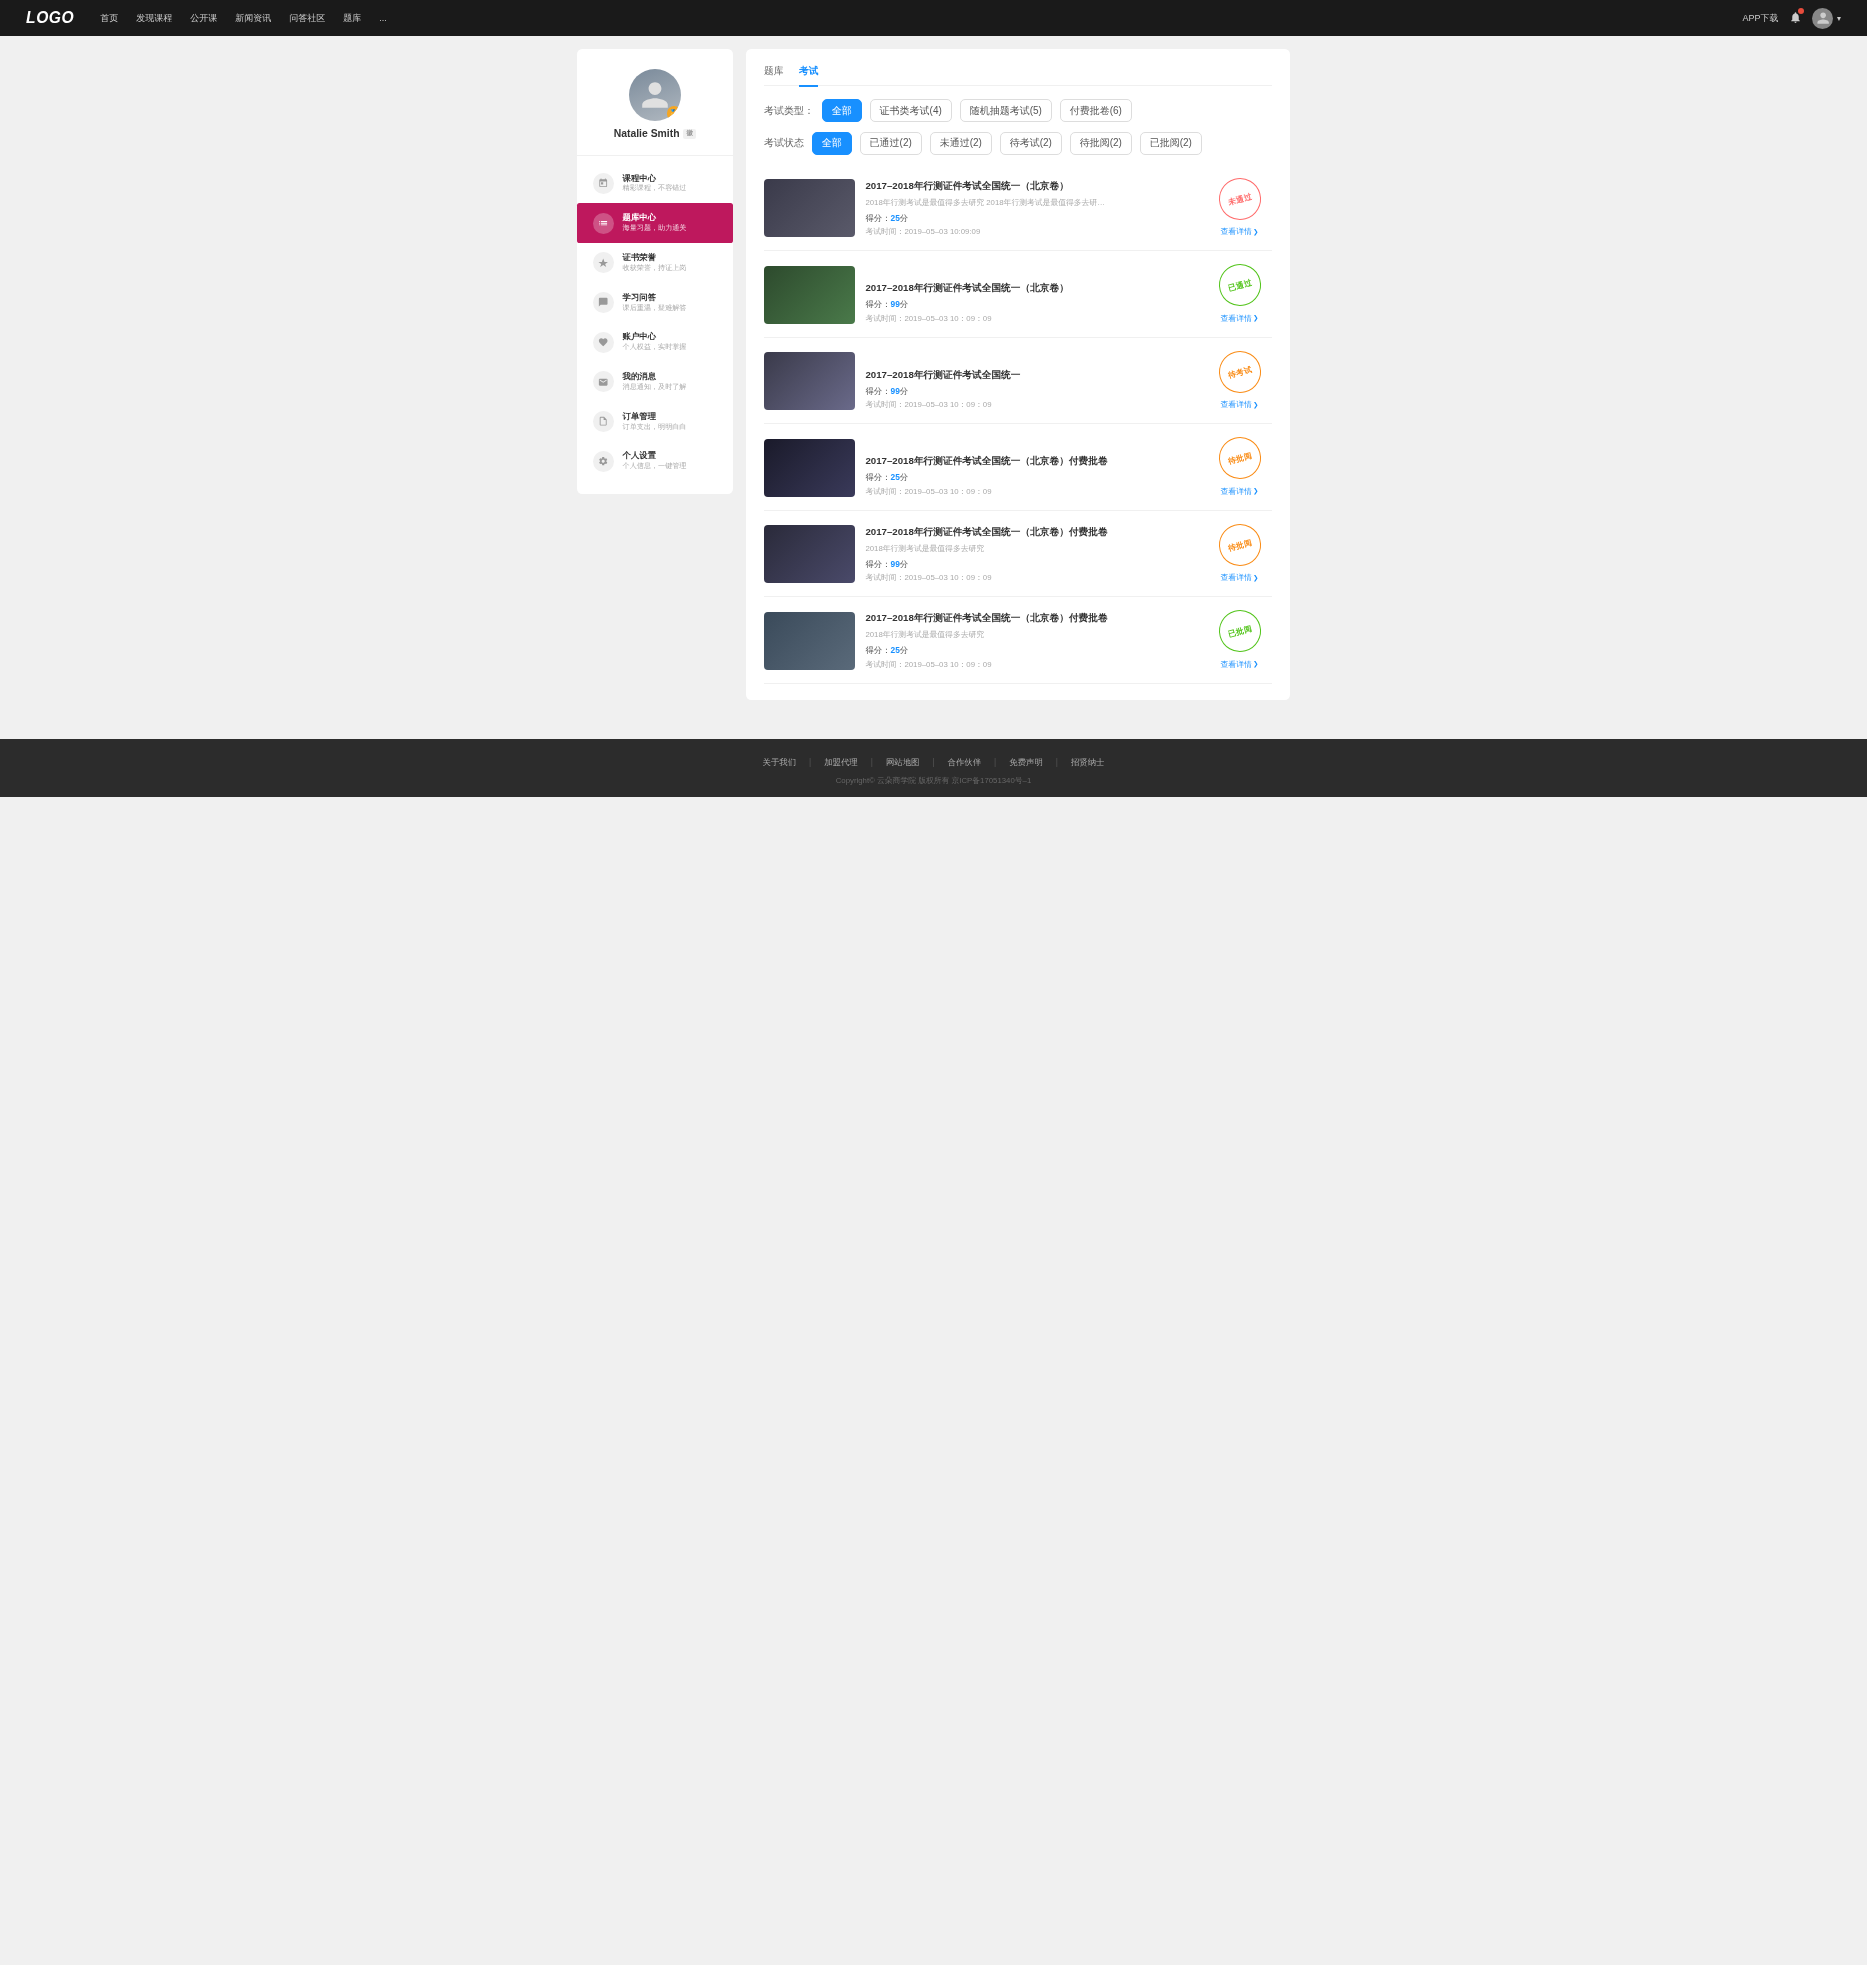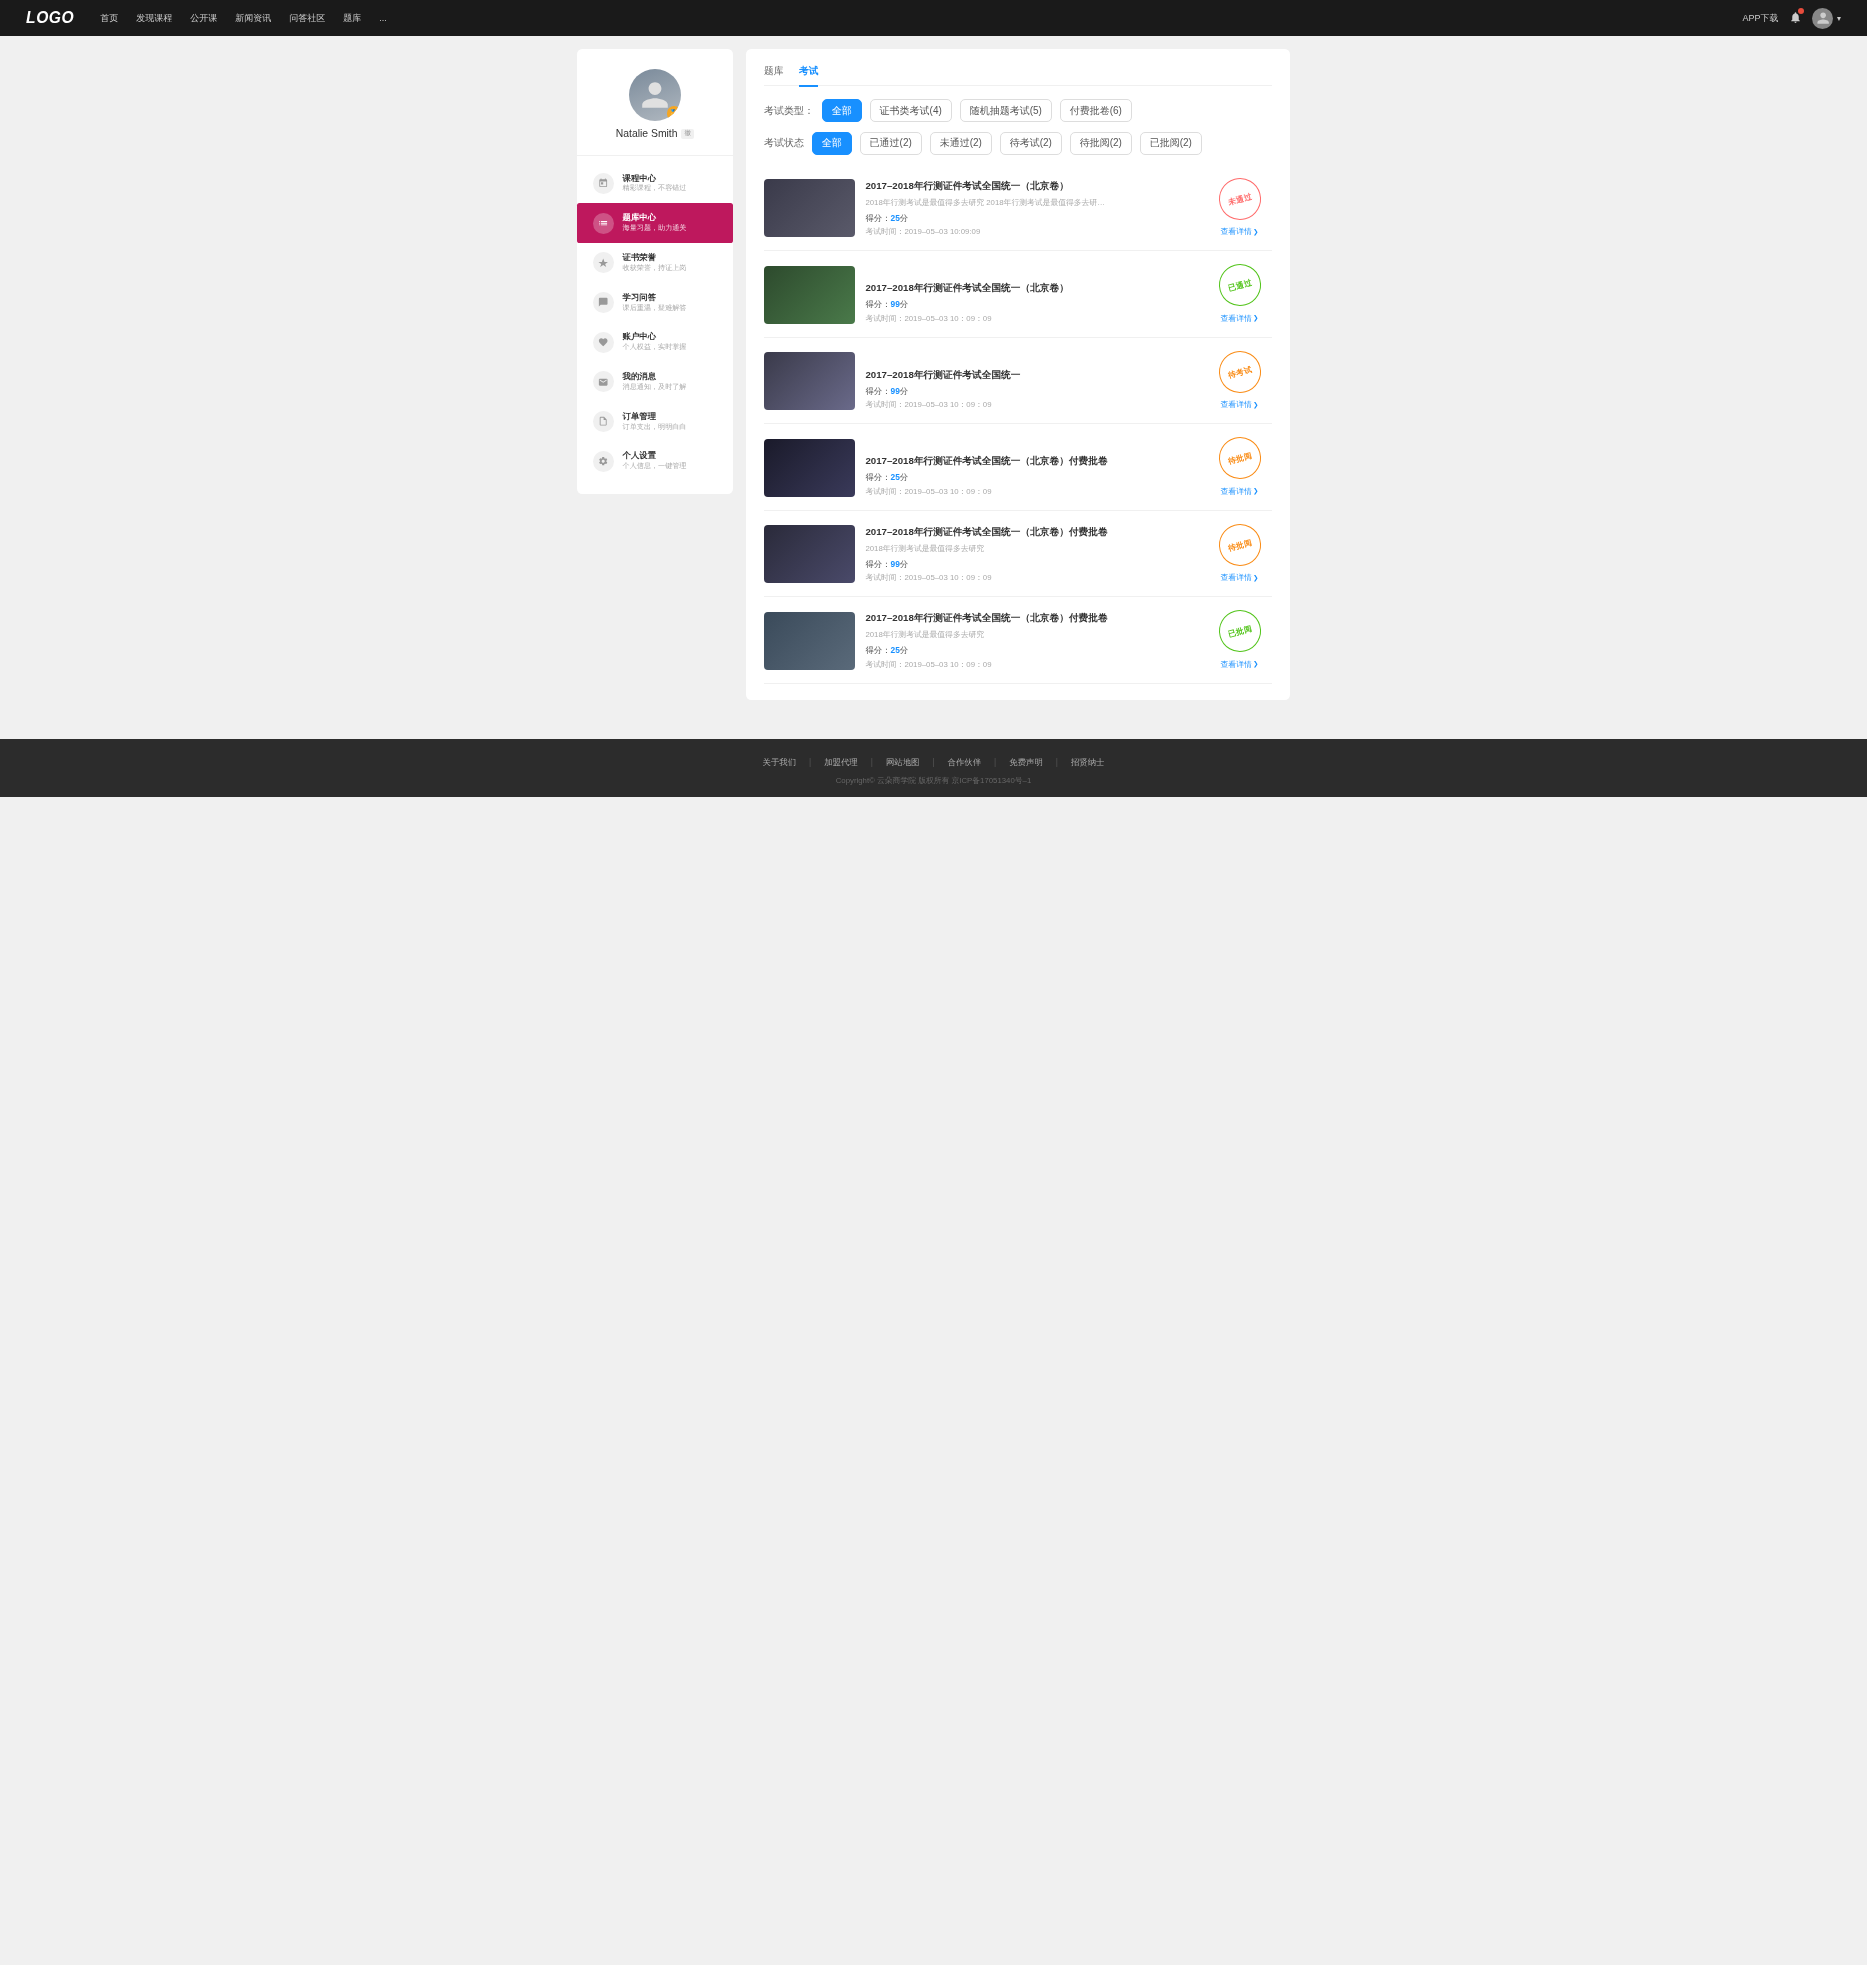--- a/index.html
+++ b/index.html
@@ -125,7 +125,7 @@
     }
     .profile-name {
       font-size: 10.4px;
-      font-weight: 400;
+      font-weight: 700;
       color: #333;
       display: flex;
       align-items: center;

